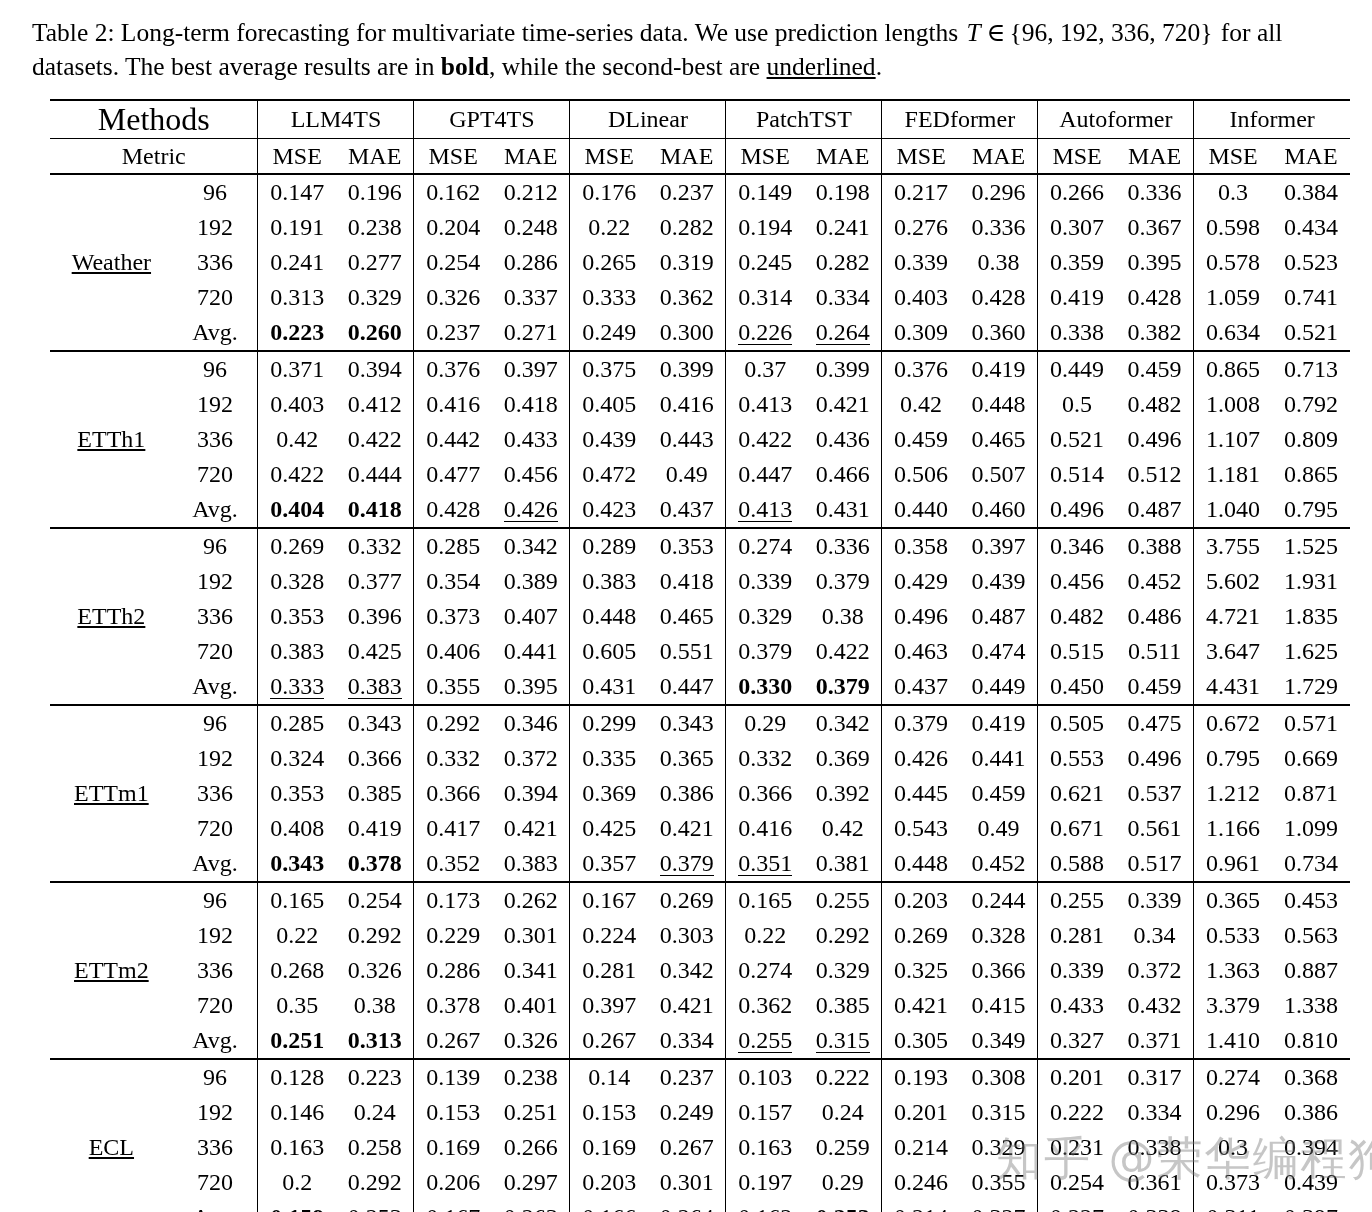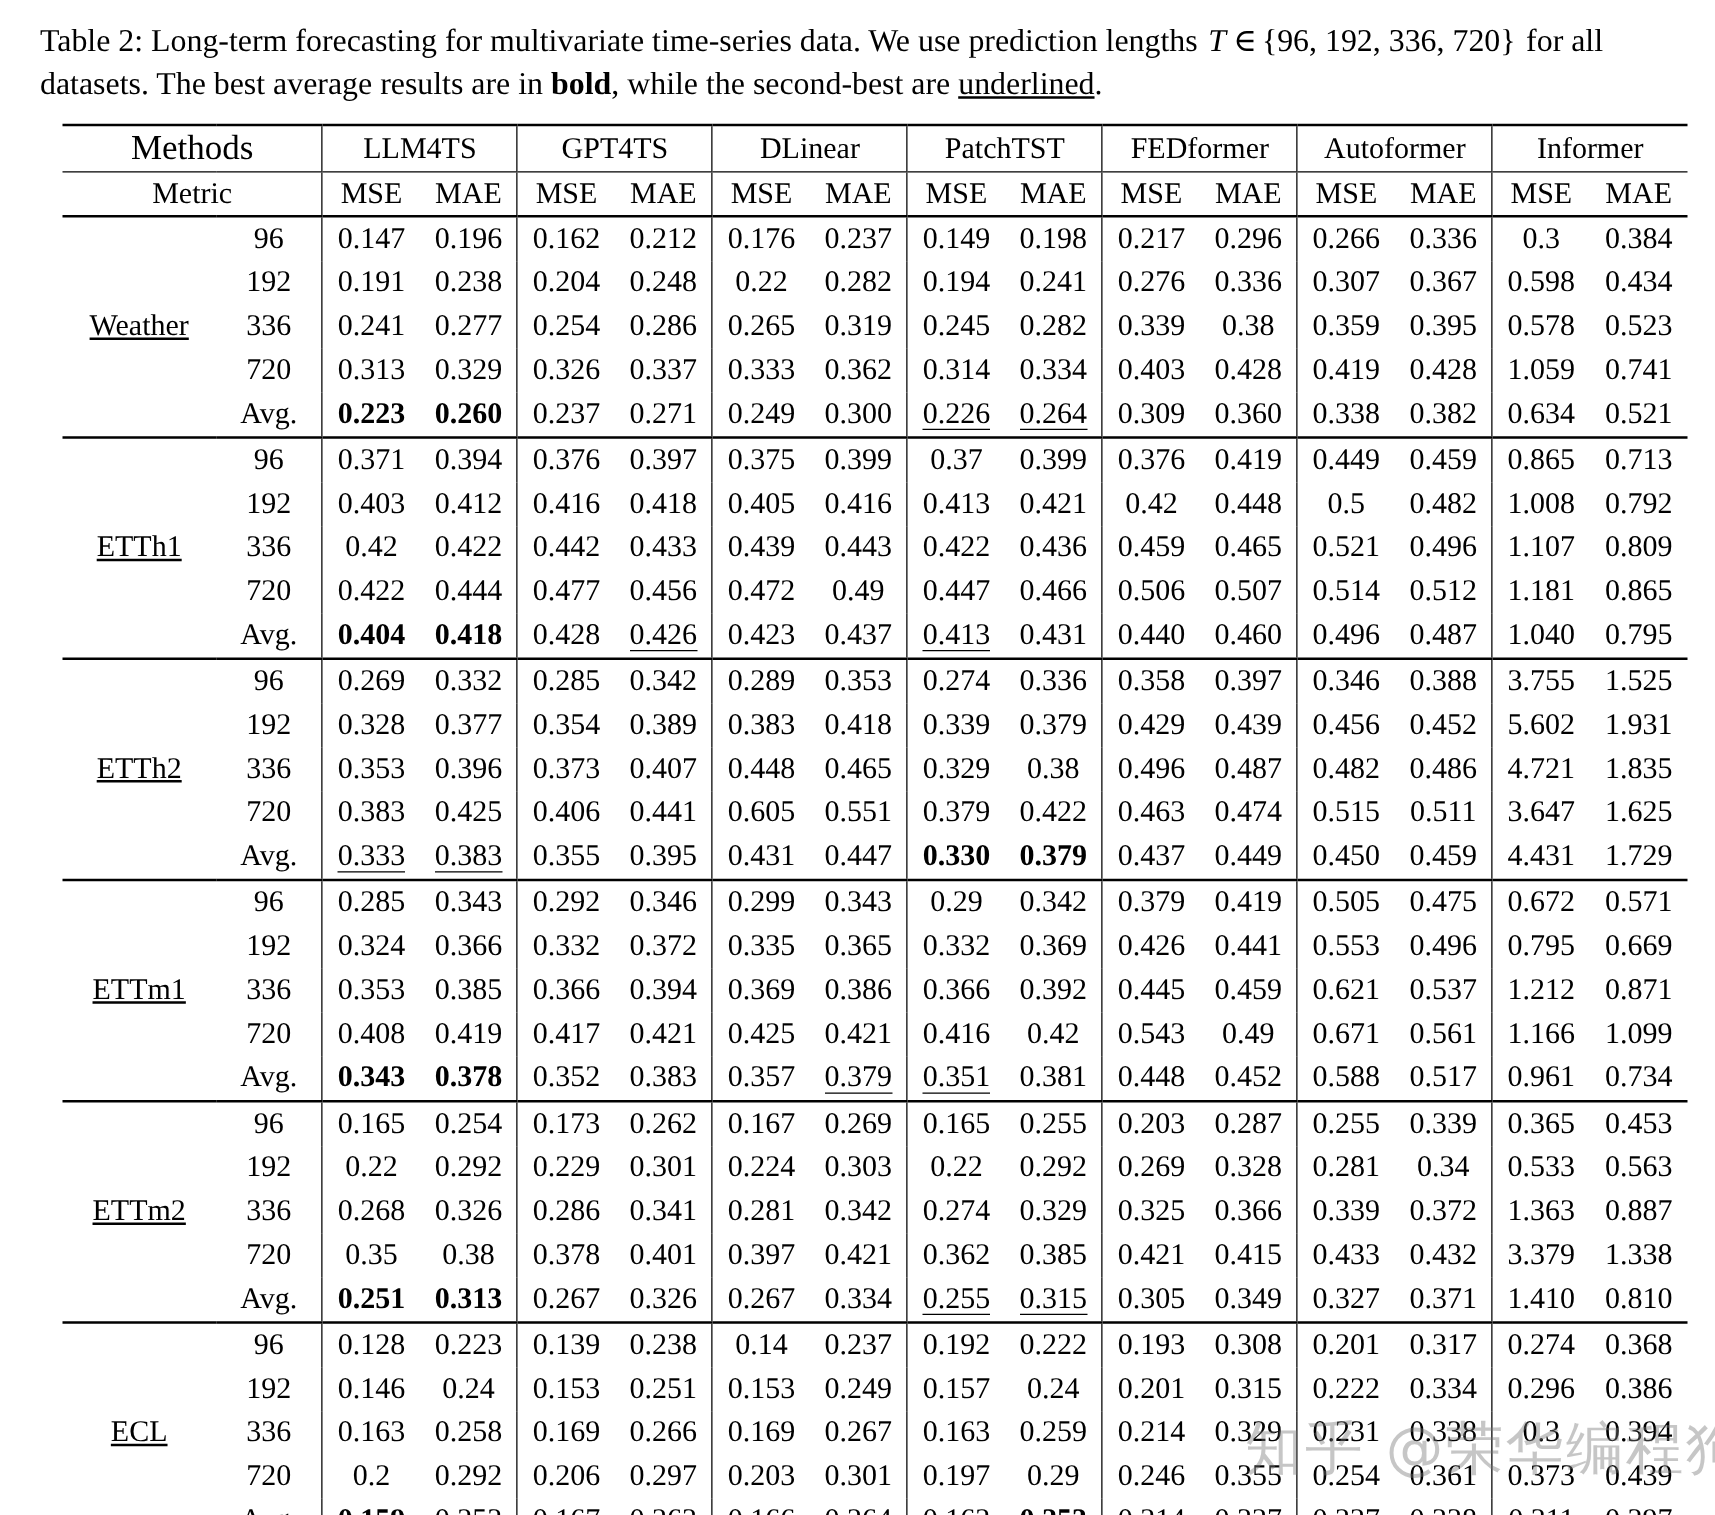--- a/index.html
+++ b/index.html
@@ -68,7 +68,7 @@
   .vsep-l { border-left: 1.2px solid #000; }
 
   
-  .hdr-methods { height: 36px; font-size: 28px; }
+  .hdr-methods { height: 36px; font-size: 32px; }
   .hdr-metric  { height: 34px; font-size: 24px; }
   .hdr-model   { font-size: 24px; }
 

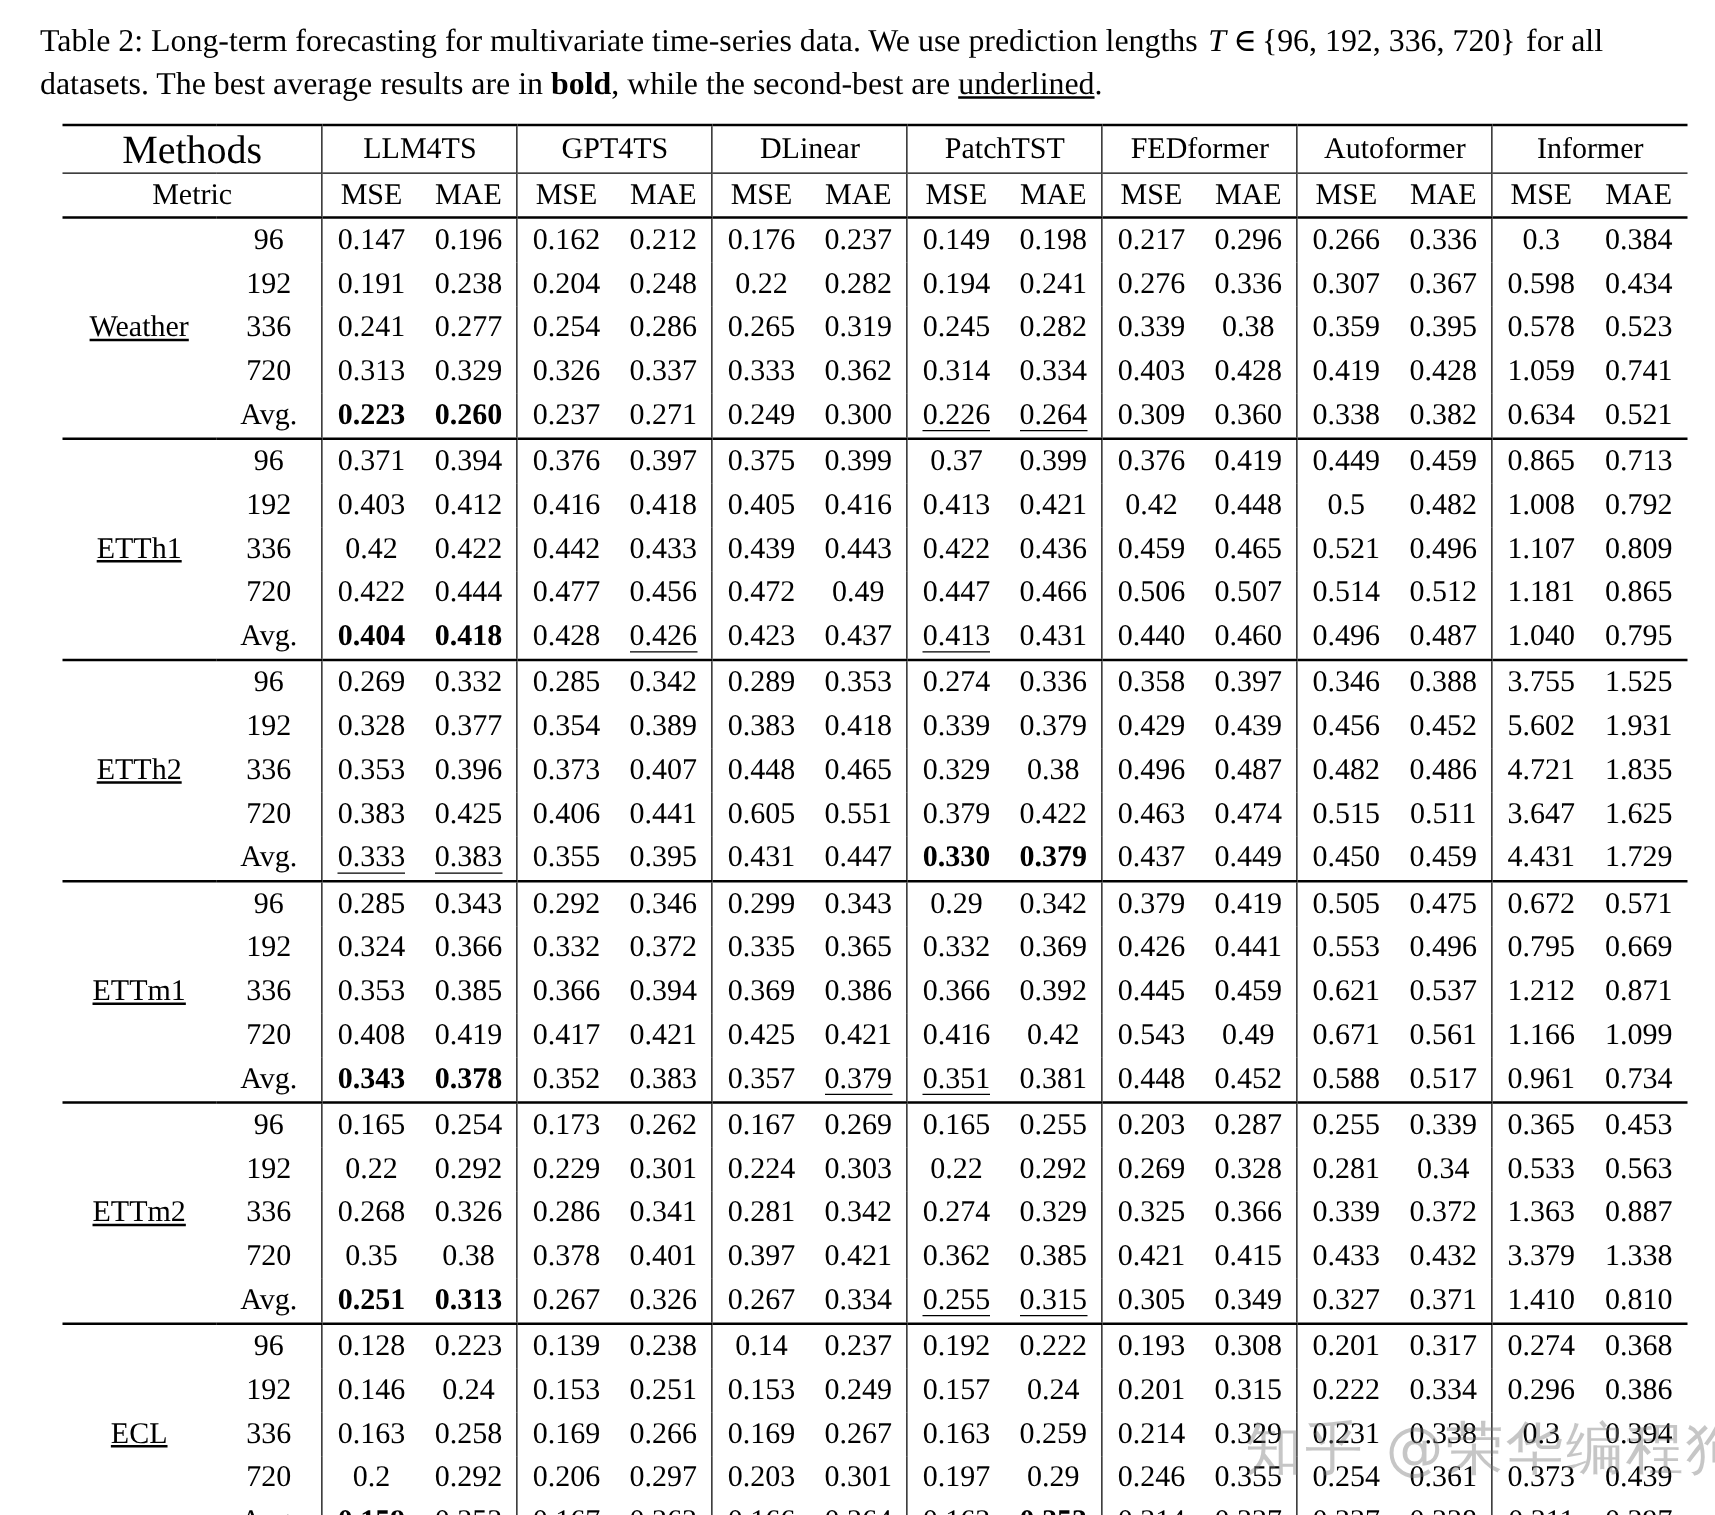--- a/index.html
+++ b/index.html
@@ -523,7 +523,7 @@
             <td class="datacell vsep-l">0.165</td>
             <td class="datacell">0.255</td>
             <td class="datacell vsep-l">0.203</td>
-            <td class="datacell">0.287</td>
+            <td class="datacell">0.244</td>
             <td class="datacell vsep-l">0.255</td>
             <td class="datacell">0.339</td>
             <td class="datacell vsep-l">0.365</td>

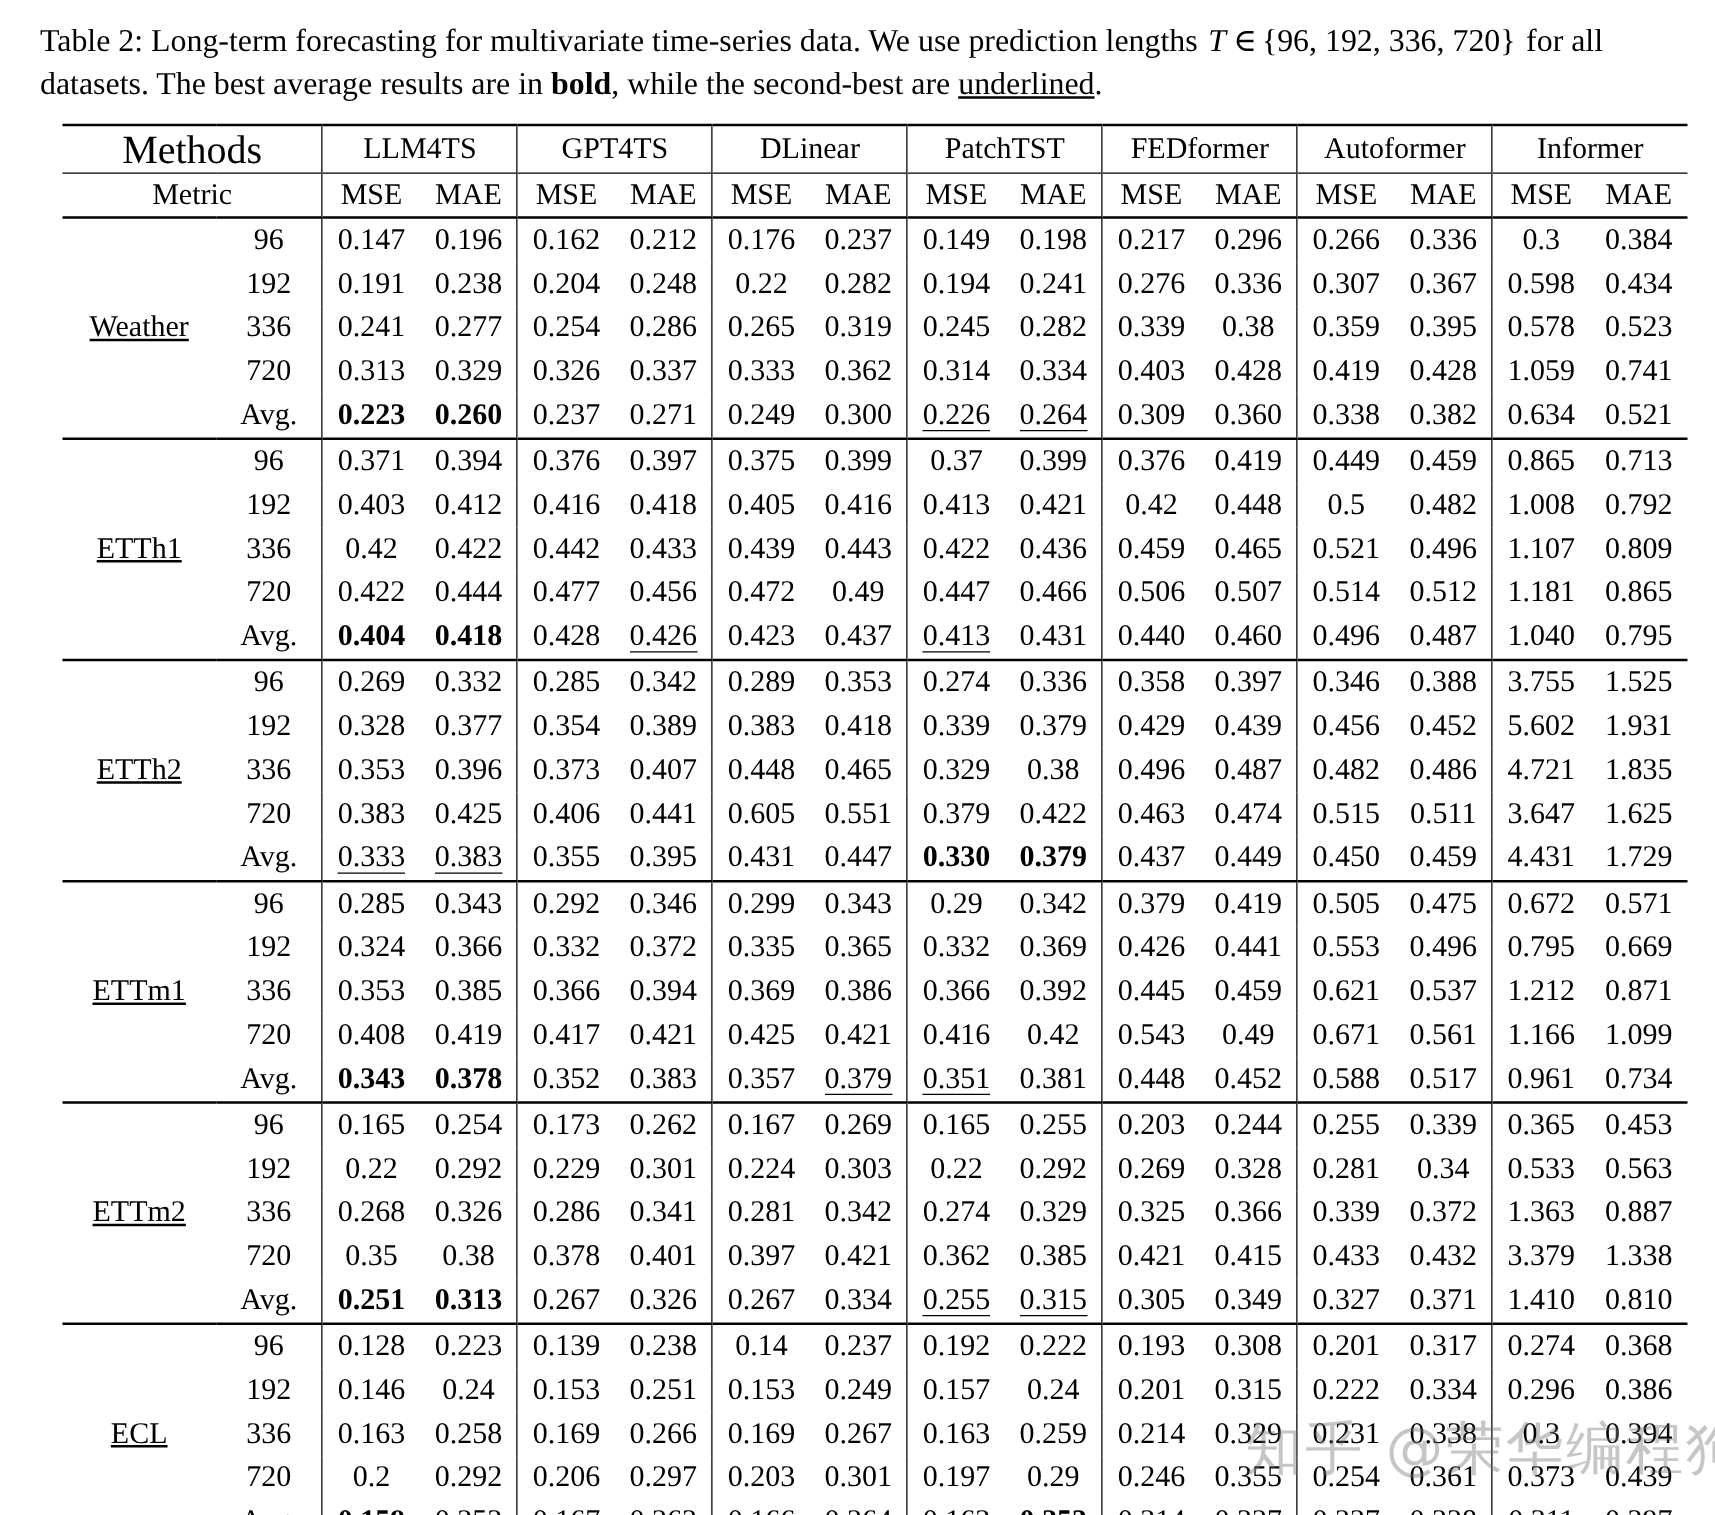--- a/index.html
+++ b/index.html
@@ -606,7 +606,7 @@
             <td class="datacell">0.238</td>
             <td class="datacell vsep-l">0.14</td>
             <td class="datacell">0.237</td>
-            <td class="datacell vsep-l">0.192</td>
+            <td class="datacell vsep-l">0.103</td>
             <td class="datacell">0.222</td>
             <td class="datacell vsep-l">0.193</td>
             <td class="datacell">0.308</td>

